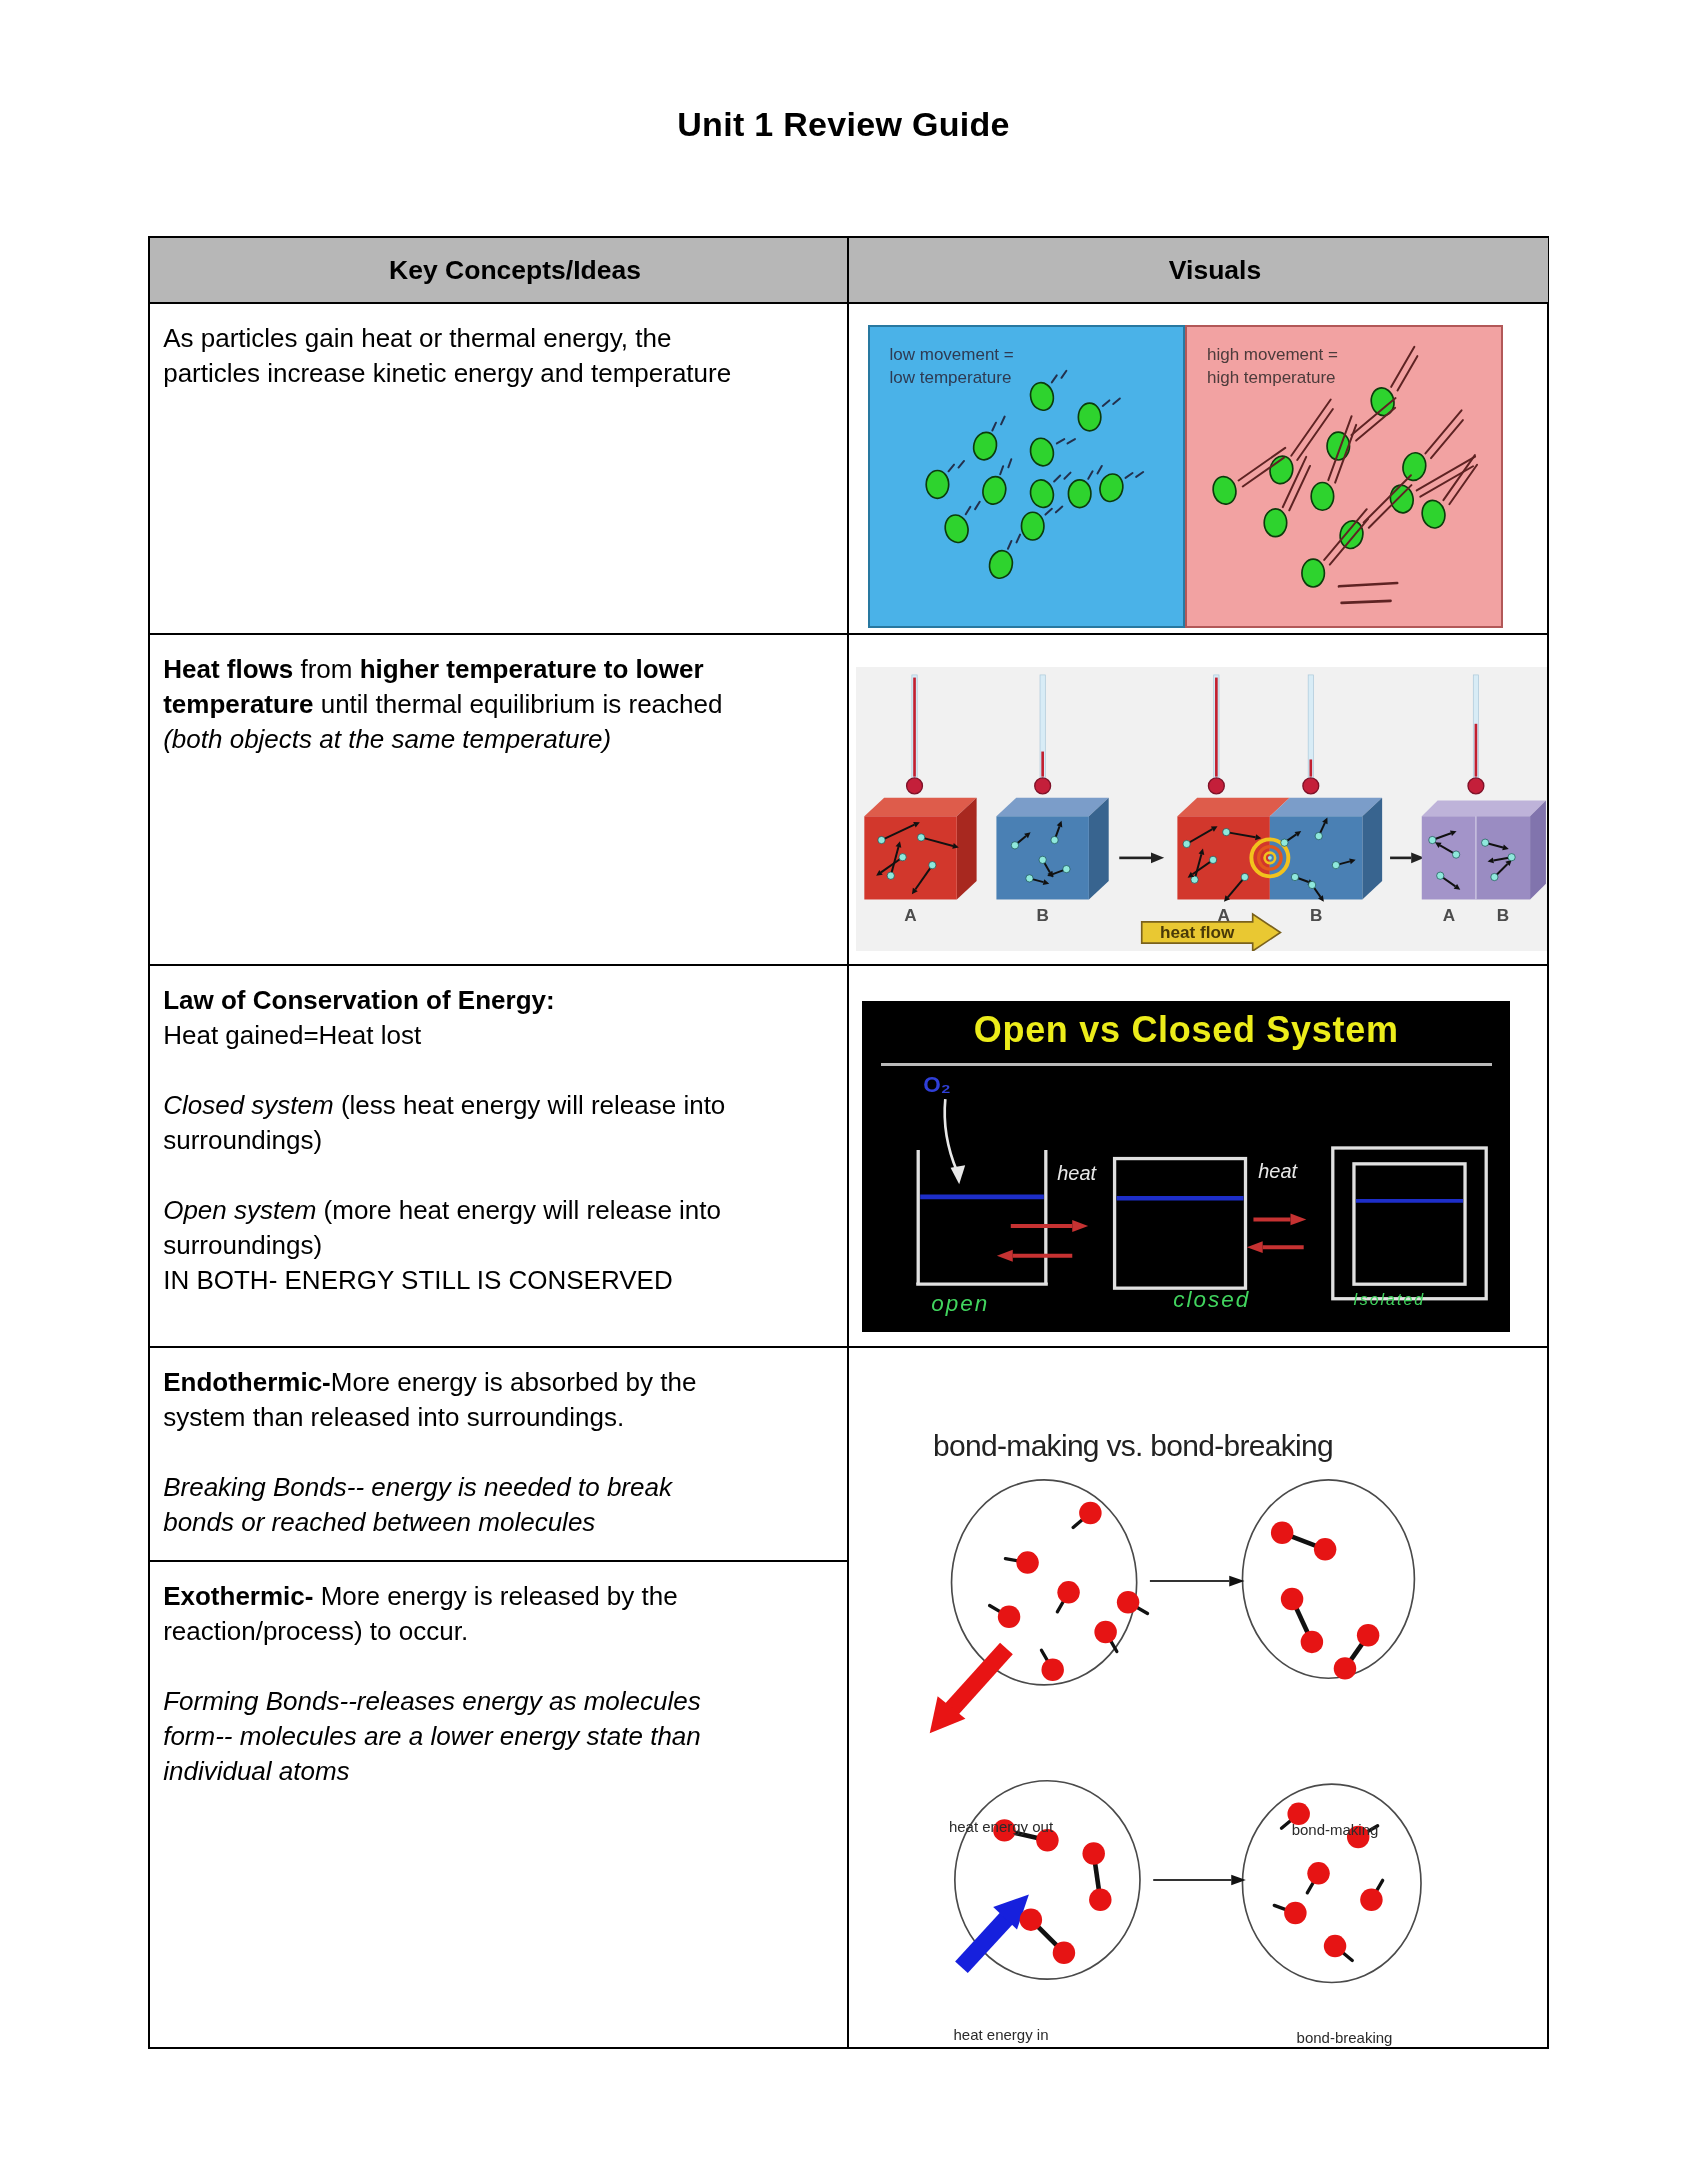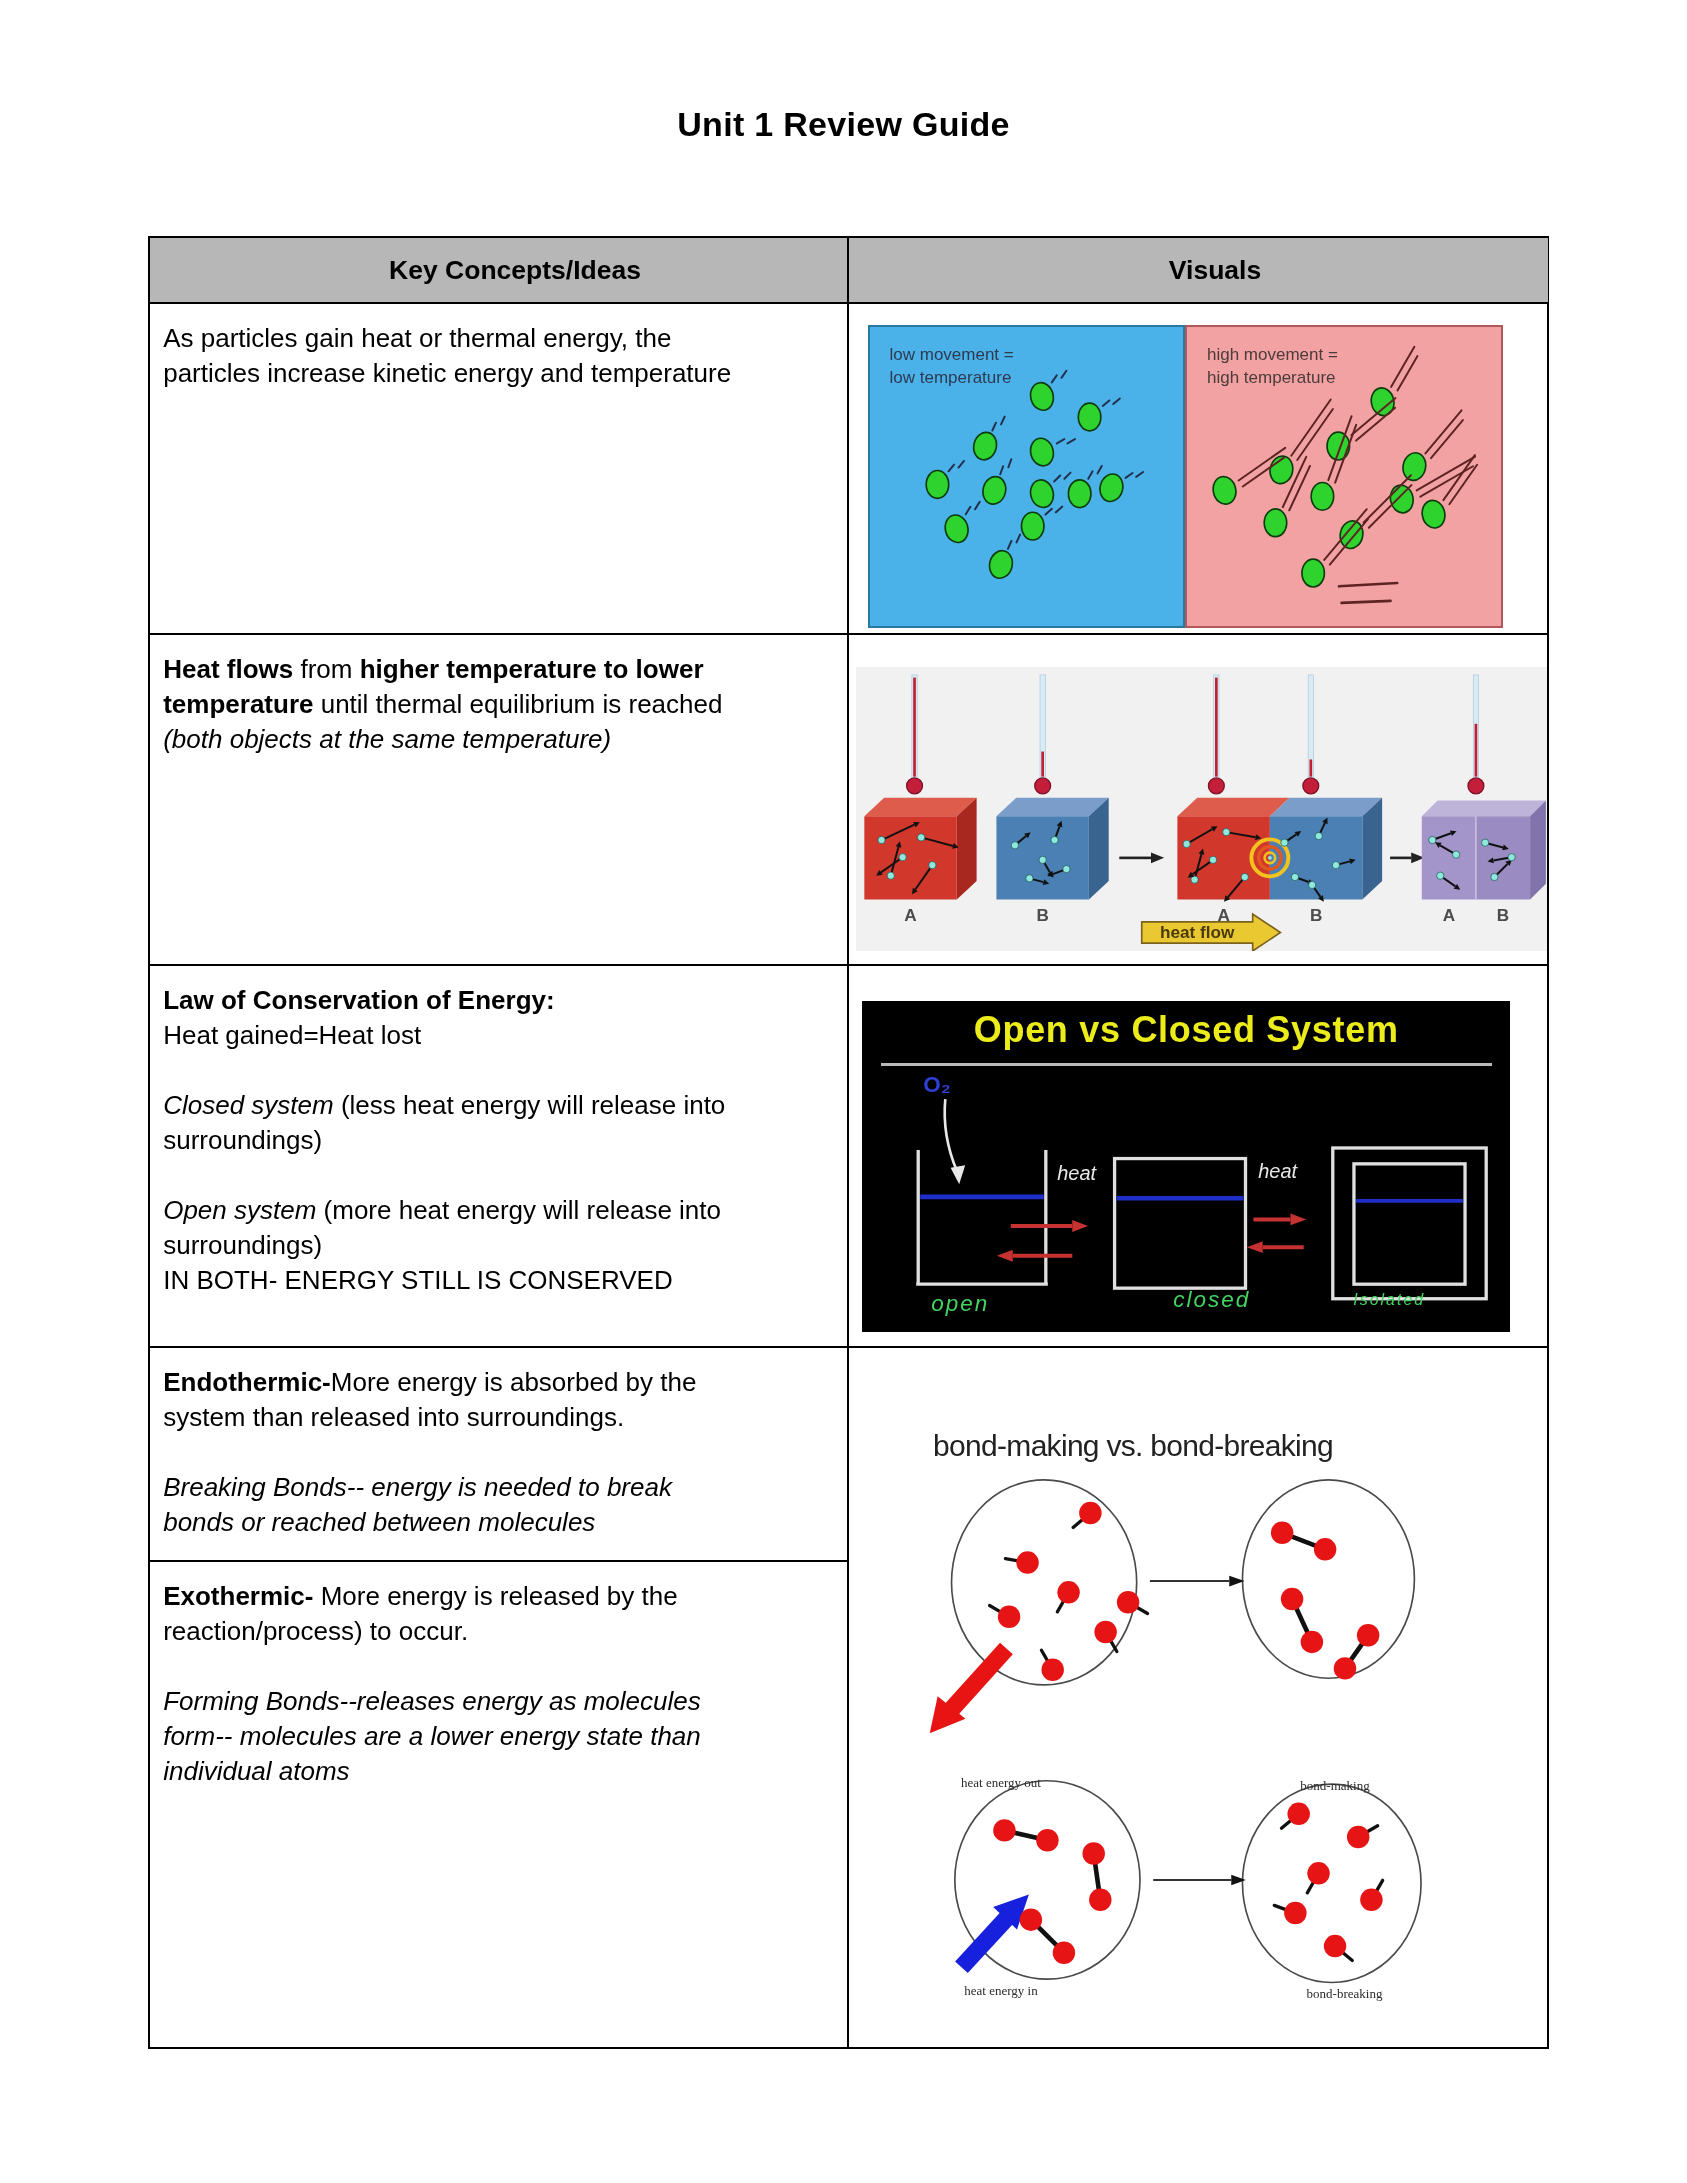--- a/index.html
+++ b/index.html
@@ -58,7 +58,7 @@
   .fig-bonds{position:relative;margin:76px 0 0 46px;width:609px;height:595px;background:#fff;}
   .bond-title{position:absolute;top:5.3px;left:6.6px;width:463px;text-align:center;
               font-size:30px;color:#222;letter-spacing:-0.7px;}
-  .bond-label{position:absolute;font-family:Liberation Serif, serif;font-size:13px;color:#2b2b2b;text-align:center;}
+  .bond-label{position:absolute;font-family:Liberation Sans, sans-serif;font-size:15px;color:#2b2b2b;text-align:center;margin-top:43px;}
   .fig-bonds svg{position:absolute;left:0;top:46px;}
 </style>
 </head>

